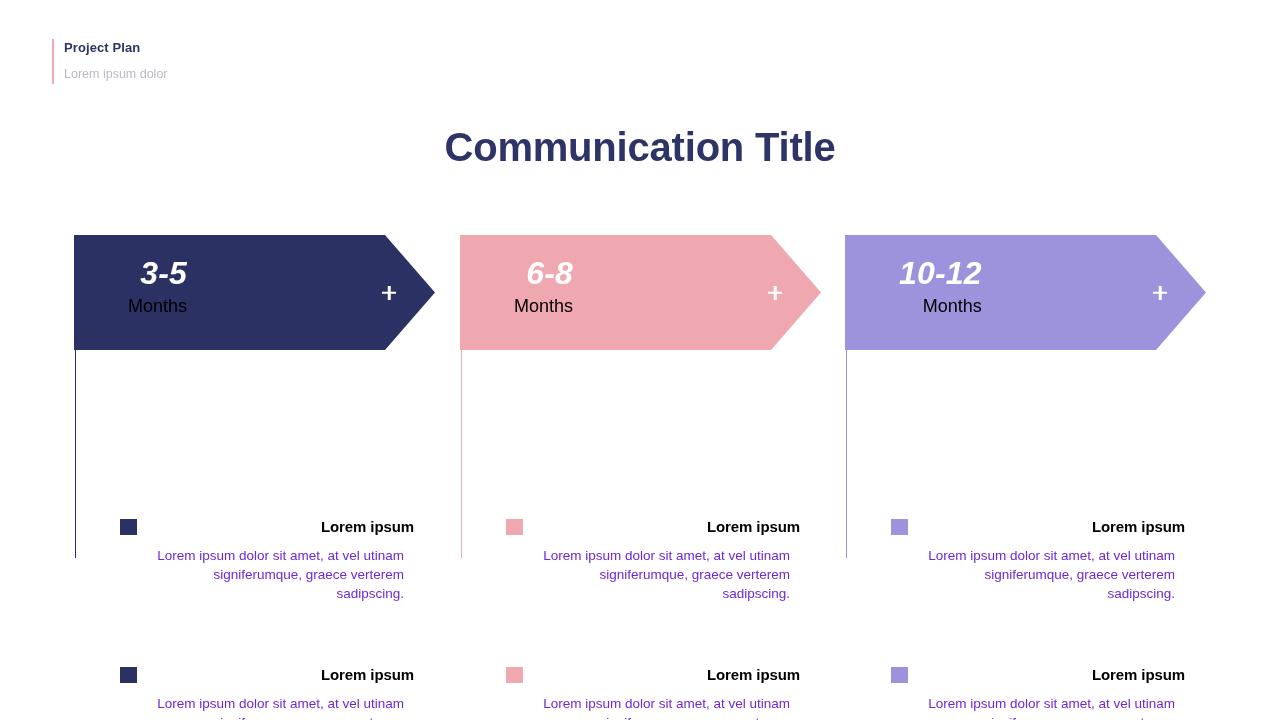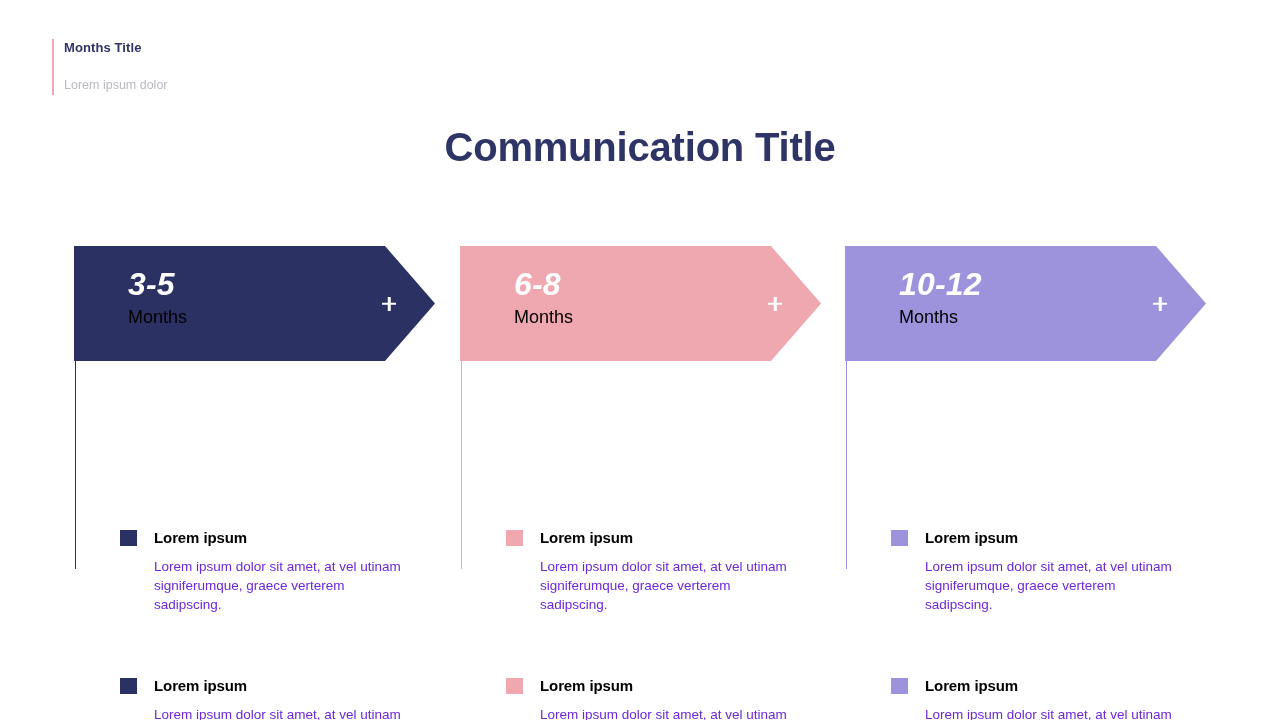--- a/index.html
+++ b/index.html
@@ -203,7 +203,7 @@
 <div class="slide-header">
   <div class="header-accent-bar" style="background: rgb(240, 168, 180);"></div>
   <div class="header-text">
-    <div class="header-title">Months Title</div>
+    <div class="header-title">Project Plan</div>
     <div class="header-subtitle">Lorem ipsum dolor</div>
   </div>
 </div>

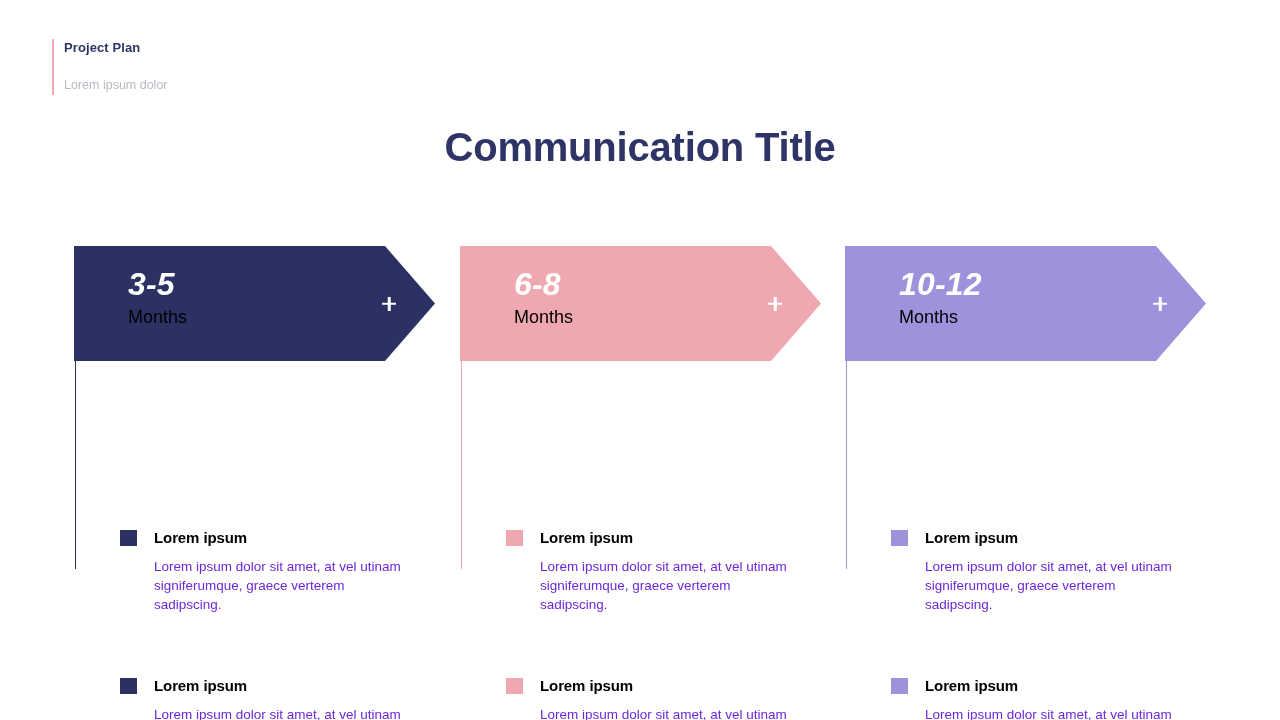--- a/index.html
+++ b/index.html
@@ -45,7 +45,7 @@
     font-size: 12.5px;
     color: #b8b9c2;
     line-height: 19px;
-    margin-top: 19px;
+    margin-top: 8px;
   }
 
   

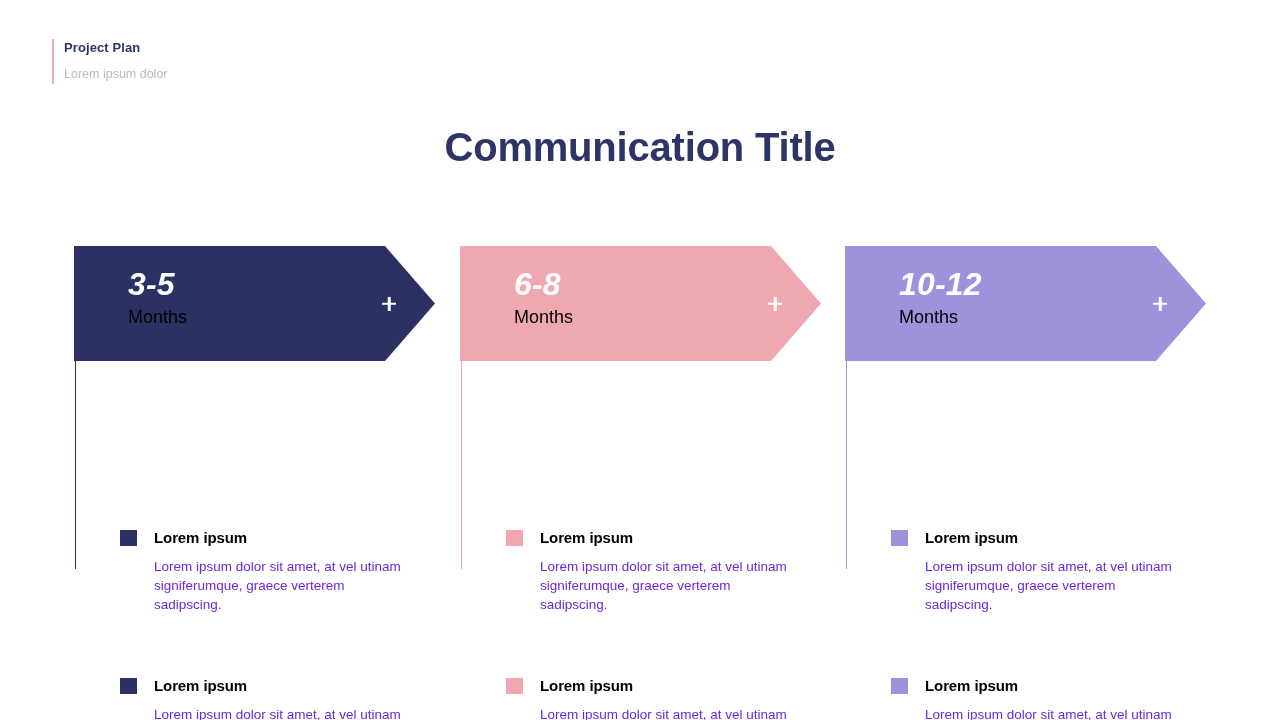--- a/index.html
+++ b/index.html
@@ -70,8 +70,9 @@
   }
   .column {
     position: absolute;
-    top: 11px;
+    top: 0;
     width: 385px;
+    text-align: right;
   }
   .column.col-0 { left: 74px; }
   .column.col-1 { left: 460px; }

